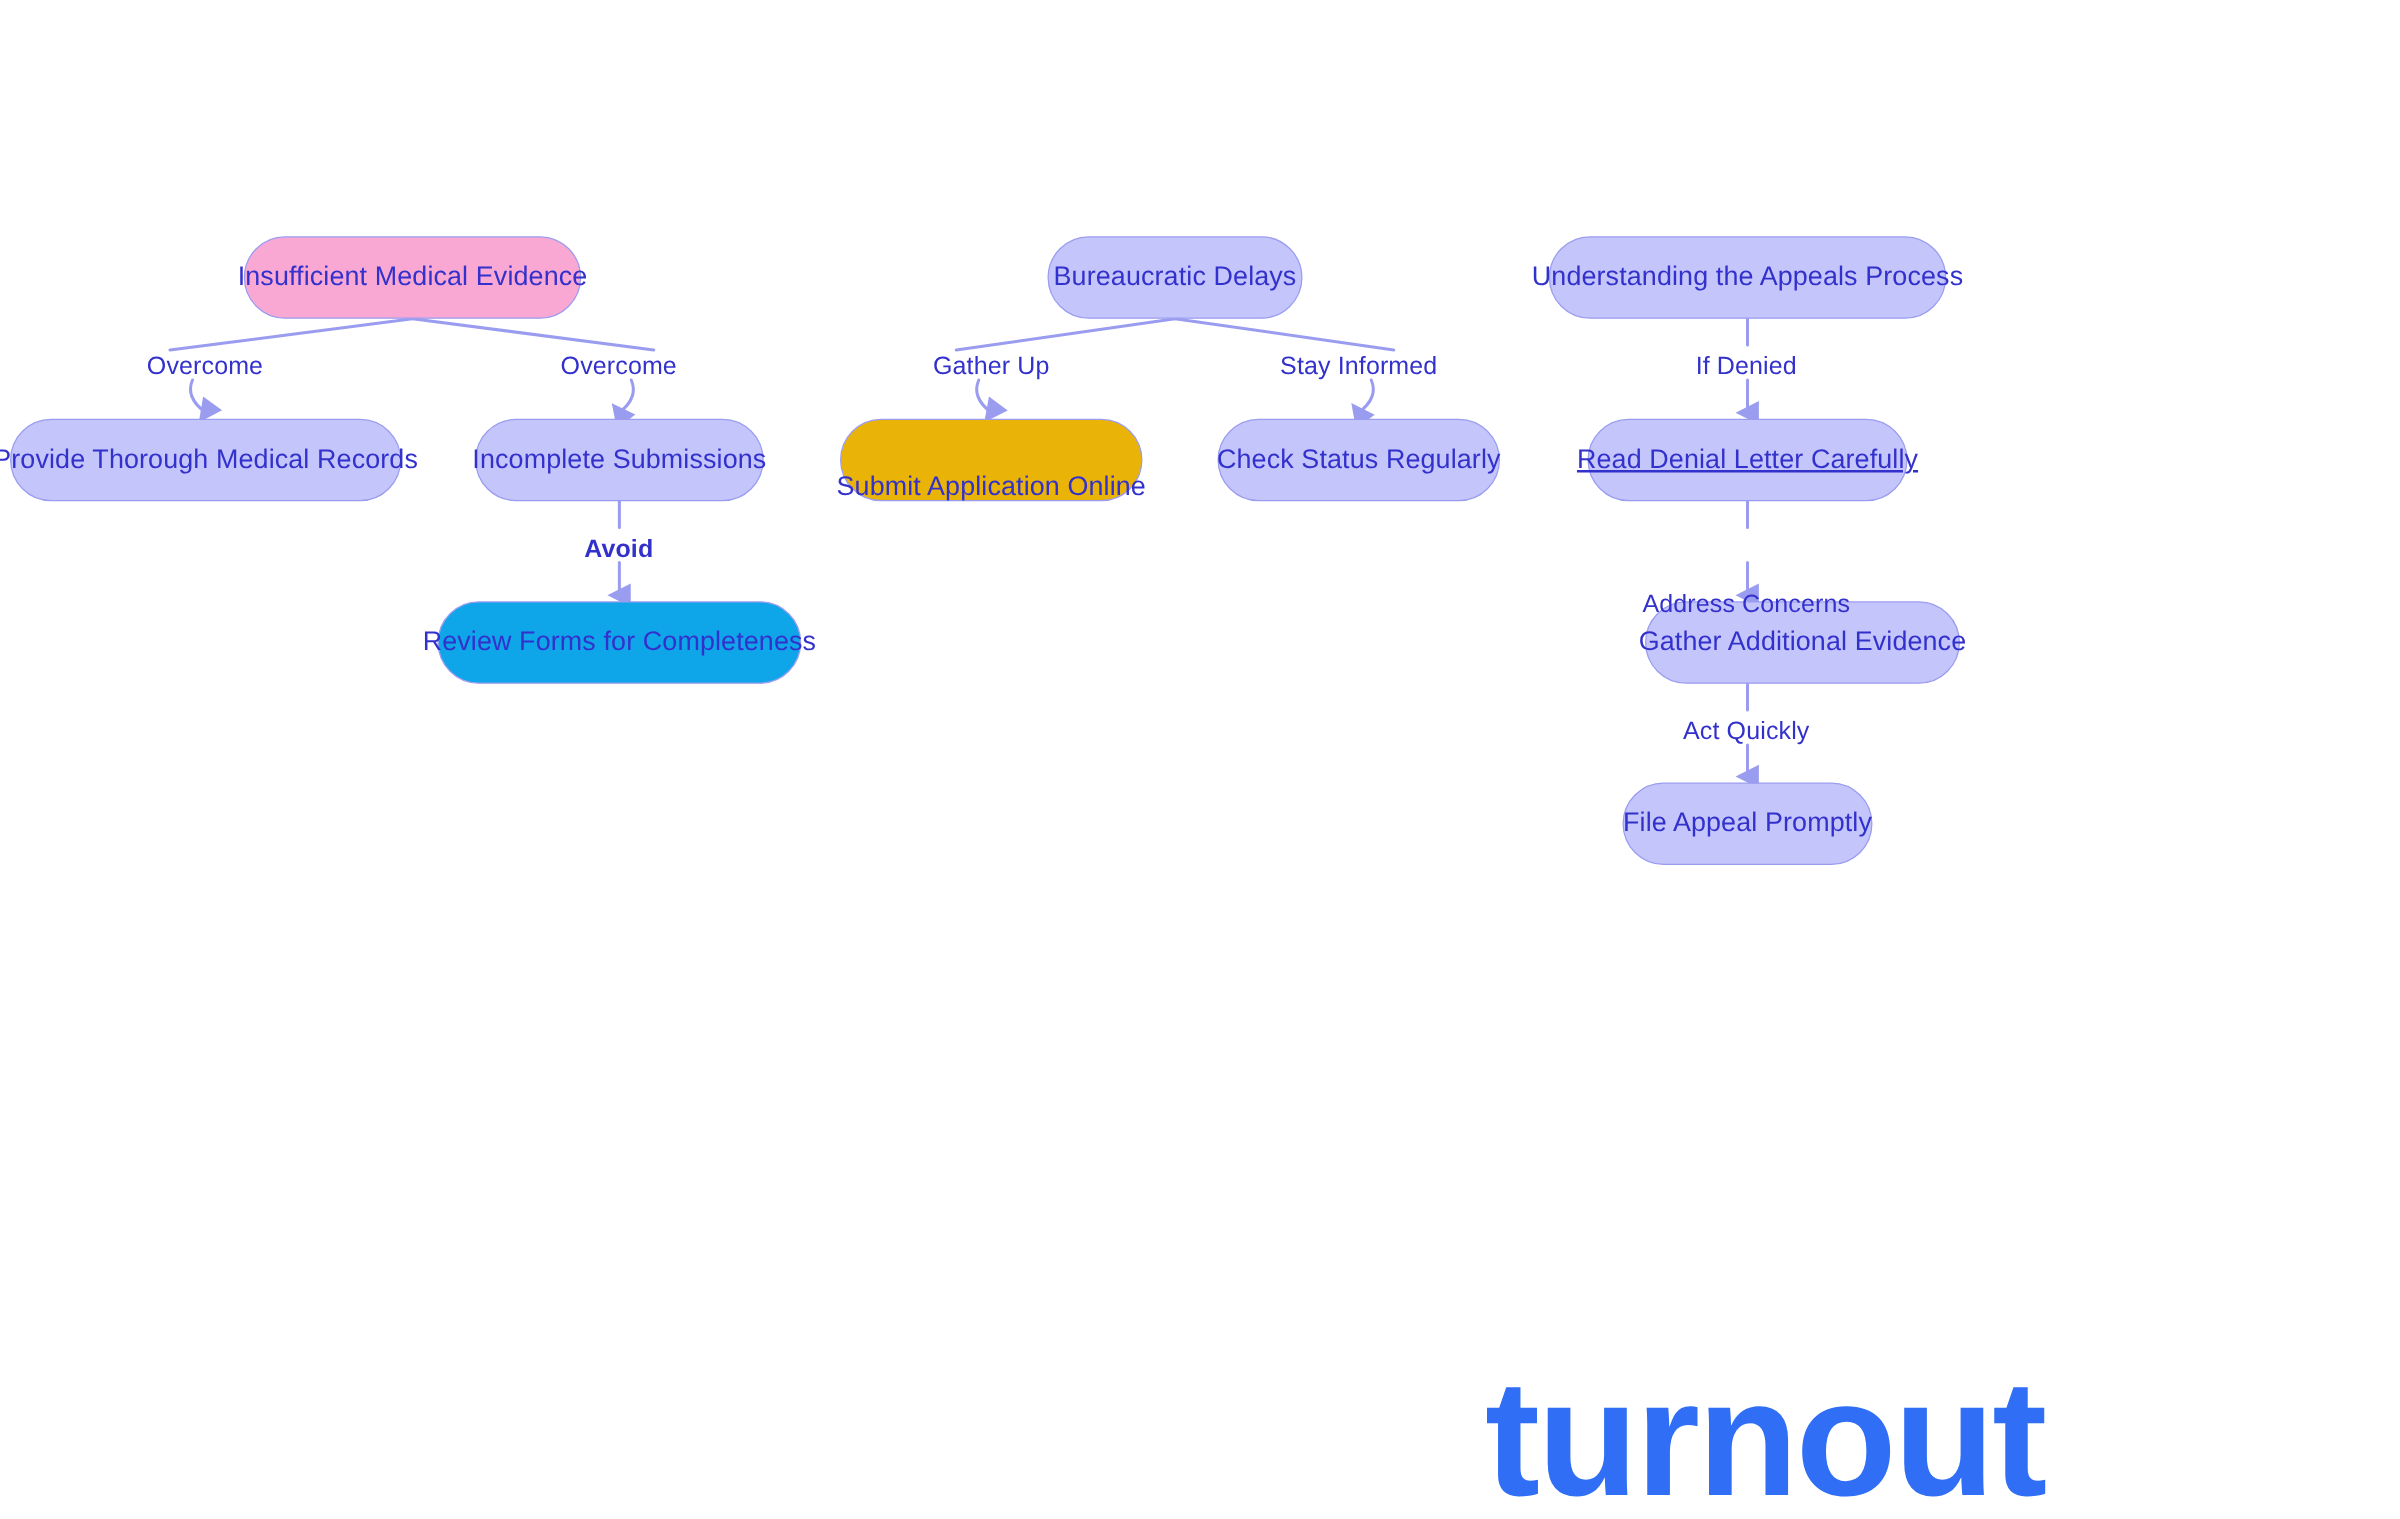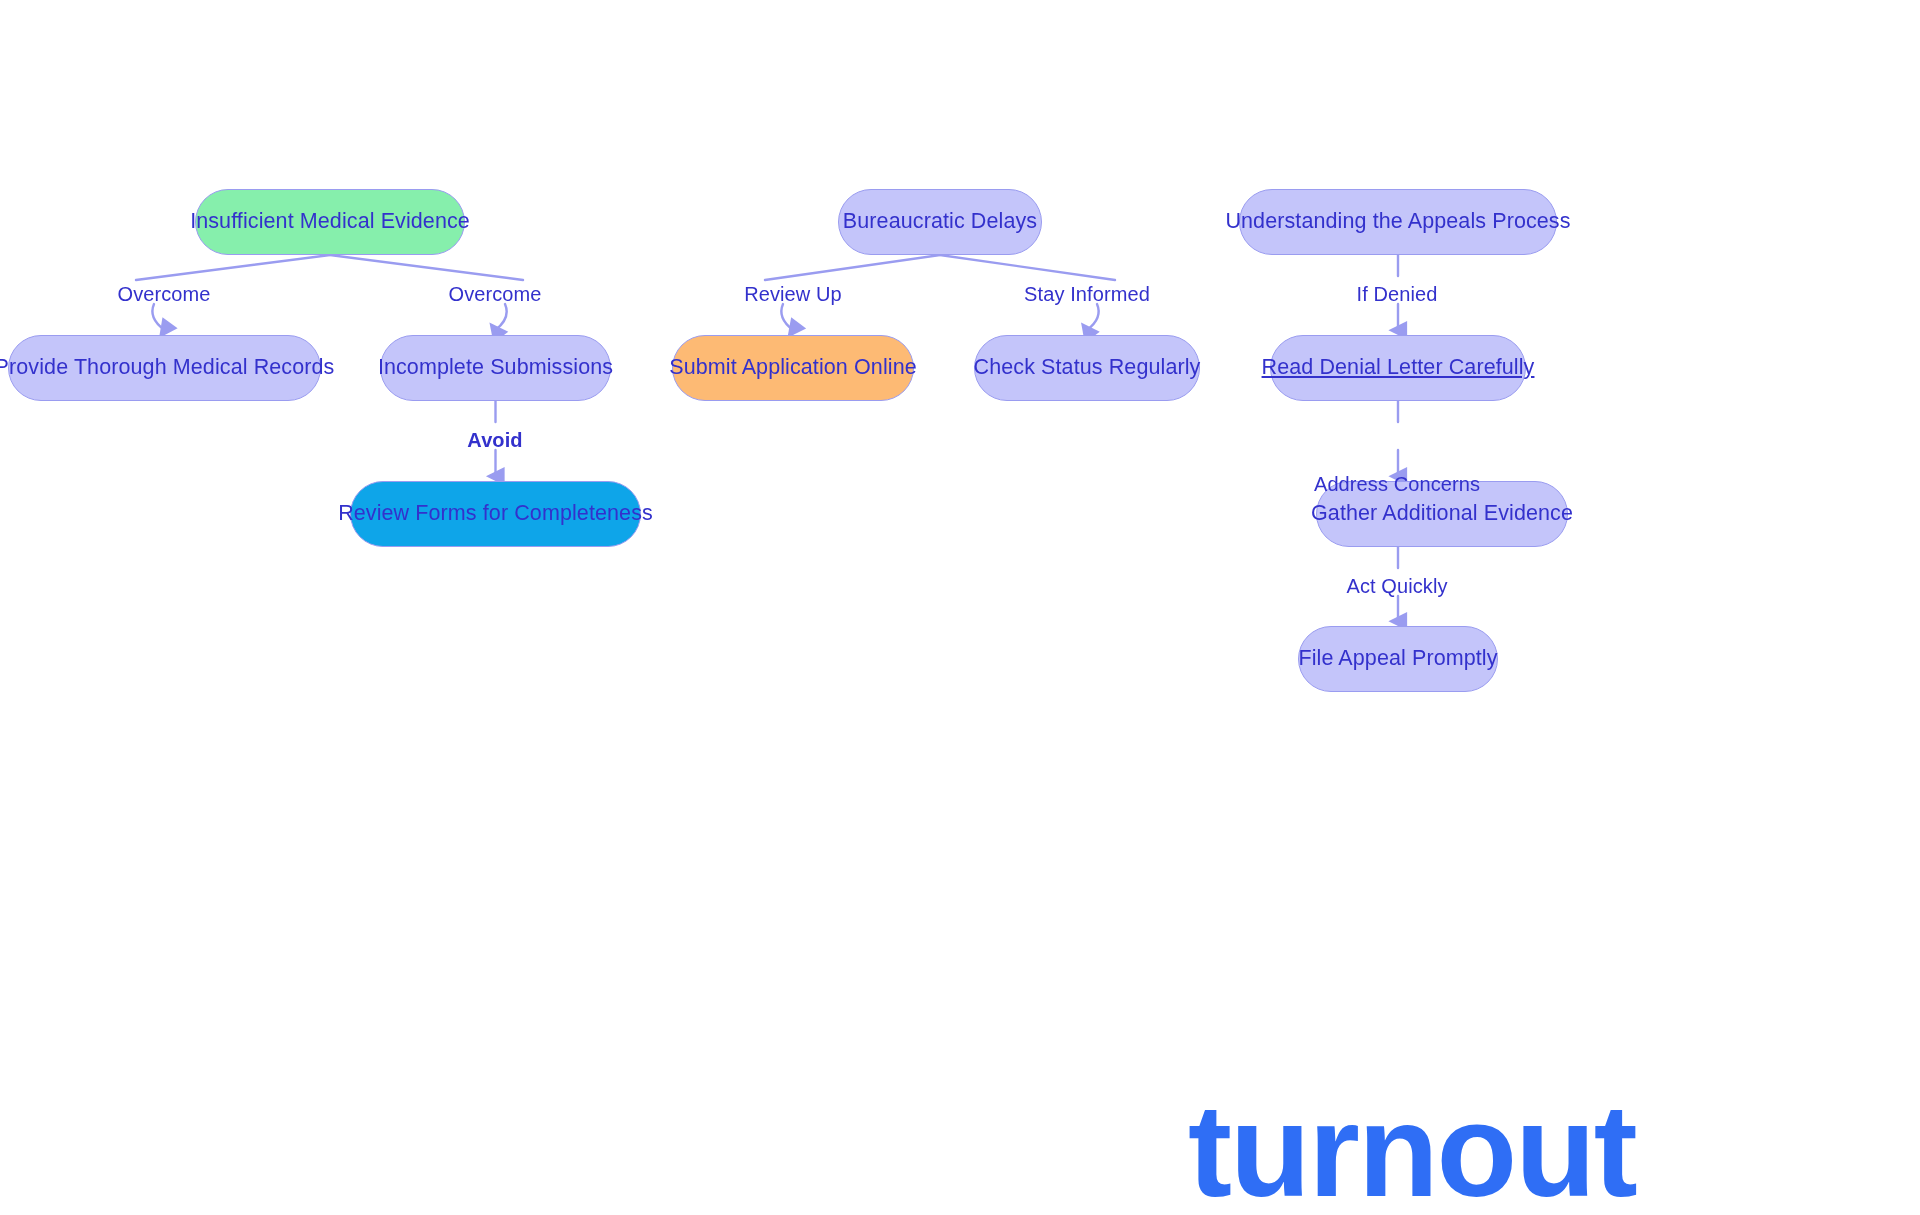--- a/index.html
+++ b/index.html
@@ -98,7 +98,7 @@
   </svg>
 
   <div id="nodes">
-      <div class="node" style="left: 195px; top: 189px; width: 270px; height: 66px; background: #86efac; border-color: rgb(154, 156, 240); color: rgb(51, 49, 204);">
+      <div class="node" style="left: 195px; top: 189px; width: 270px; height: 66px; background: #f9a8d4; border-color: rgb(154, 156, 240); color: rgb(51, 49, 204);">
         <span class="node-label">Insufficient Medical Evidence</span>
       </div>
       <div class="node" style="left: 8px; top: 335px; width: 313px; height: 66px; background: rgb(196, 197, 250); border-color: rgb(154, 156, 240); color: rgb(51, 49, 204);">

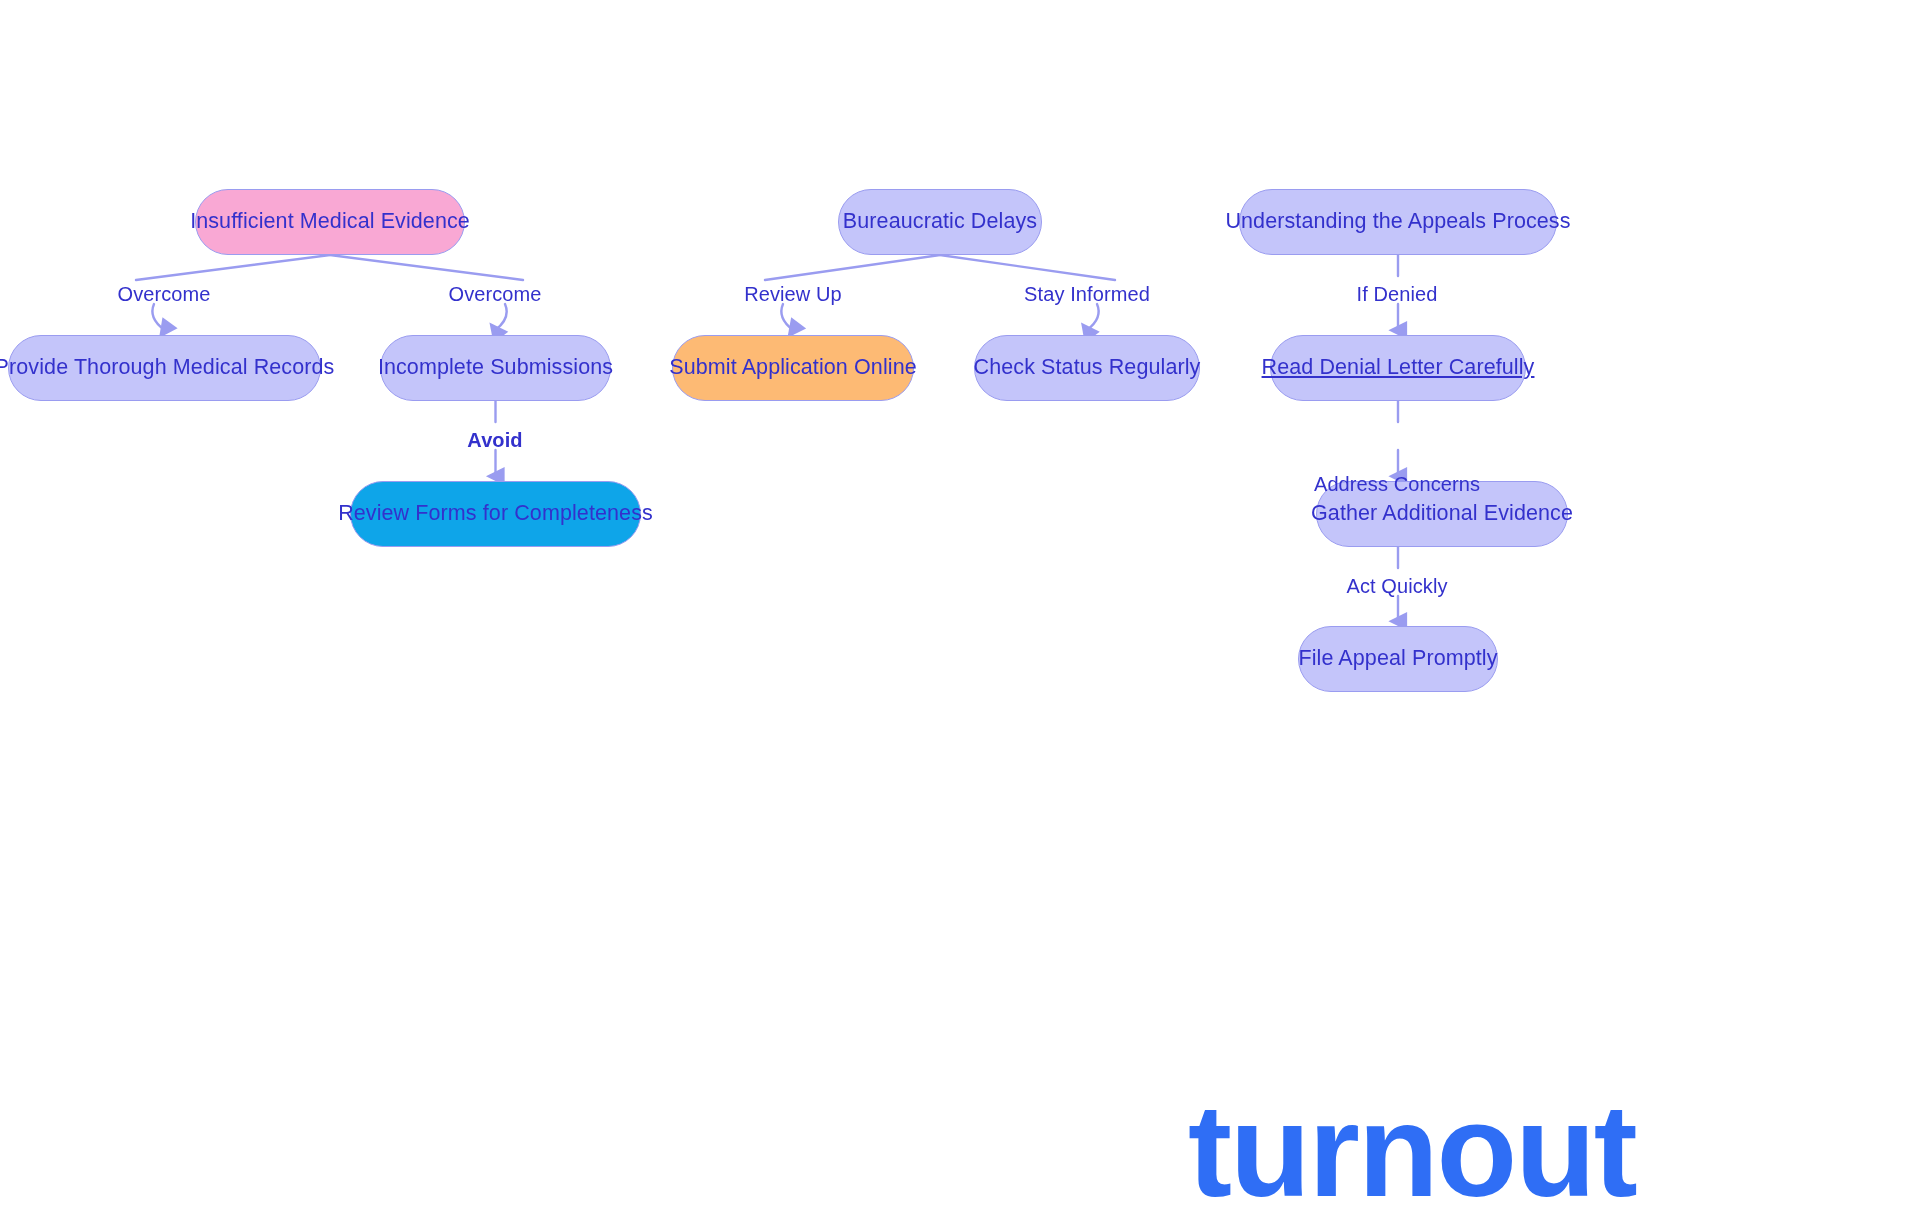--- a/index.html
+++ b/index.html
@@ -136,7 +136,7 @@
       <div class="edge-label" style="left: 164px; top: 294px; color: rgb(51, 49, 204);">Overcome</div>
       <div class="edge-label" style="left: 495px; top: 294px; color: rgb(51, 49, 204);">Overcome</div>
       <div class="edge-label" style="left: 495px; top: 440px; color: rgb(51, 49, 204); font-weight: bold;">Avoid</div>
-      <div class="edge-label" style="left: 793px; top: 294px; color: rgb(51, 49, 204);">Review Up</div>
+      <div class="edge-label" style="left: 793px; top: 294px; color: rgb(51, 49, 204);">Gather Up</div>
       <div class="edge-label" style="left: 1087px; top: 294px; color: rgb(51, 49, 204);">Stay Informed</div>
       <div class="edge-label" style="left: 1397px; top: 294px; color: rgb(51, 49, 204);">If Denied</div>
       <div class="edge-label" style="left: 1397px; top: 440px; color: rgb(51, 49, 204); margin-top: 44px;">Address Concerns</div>

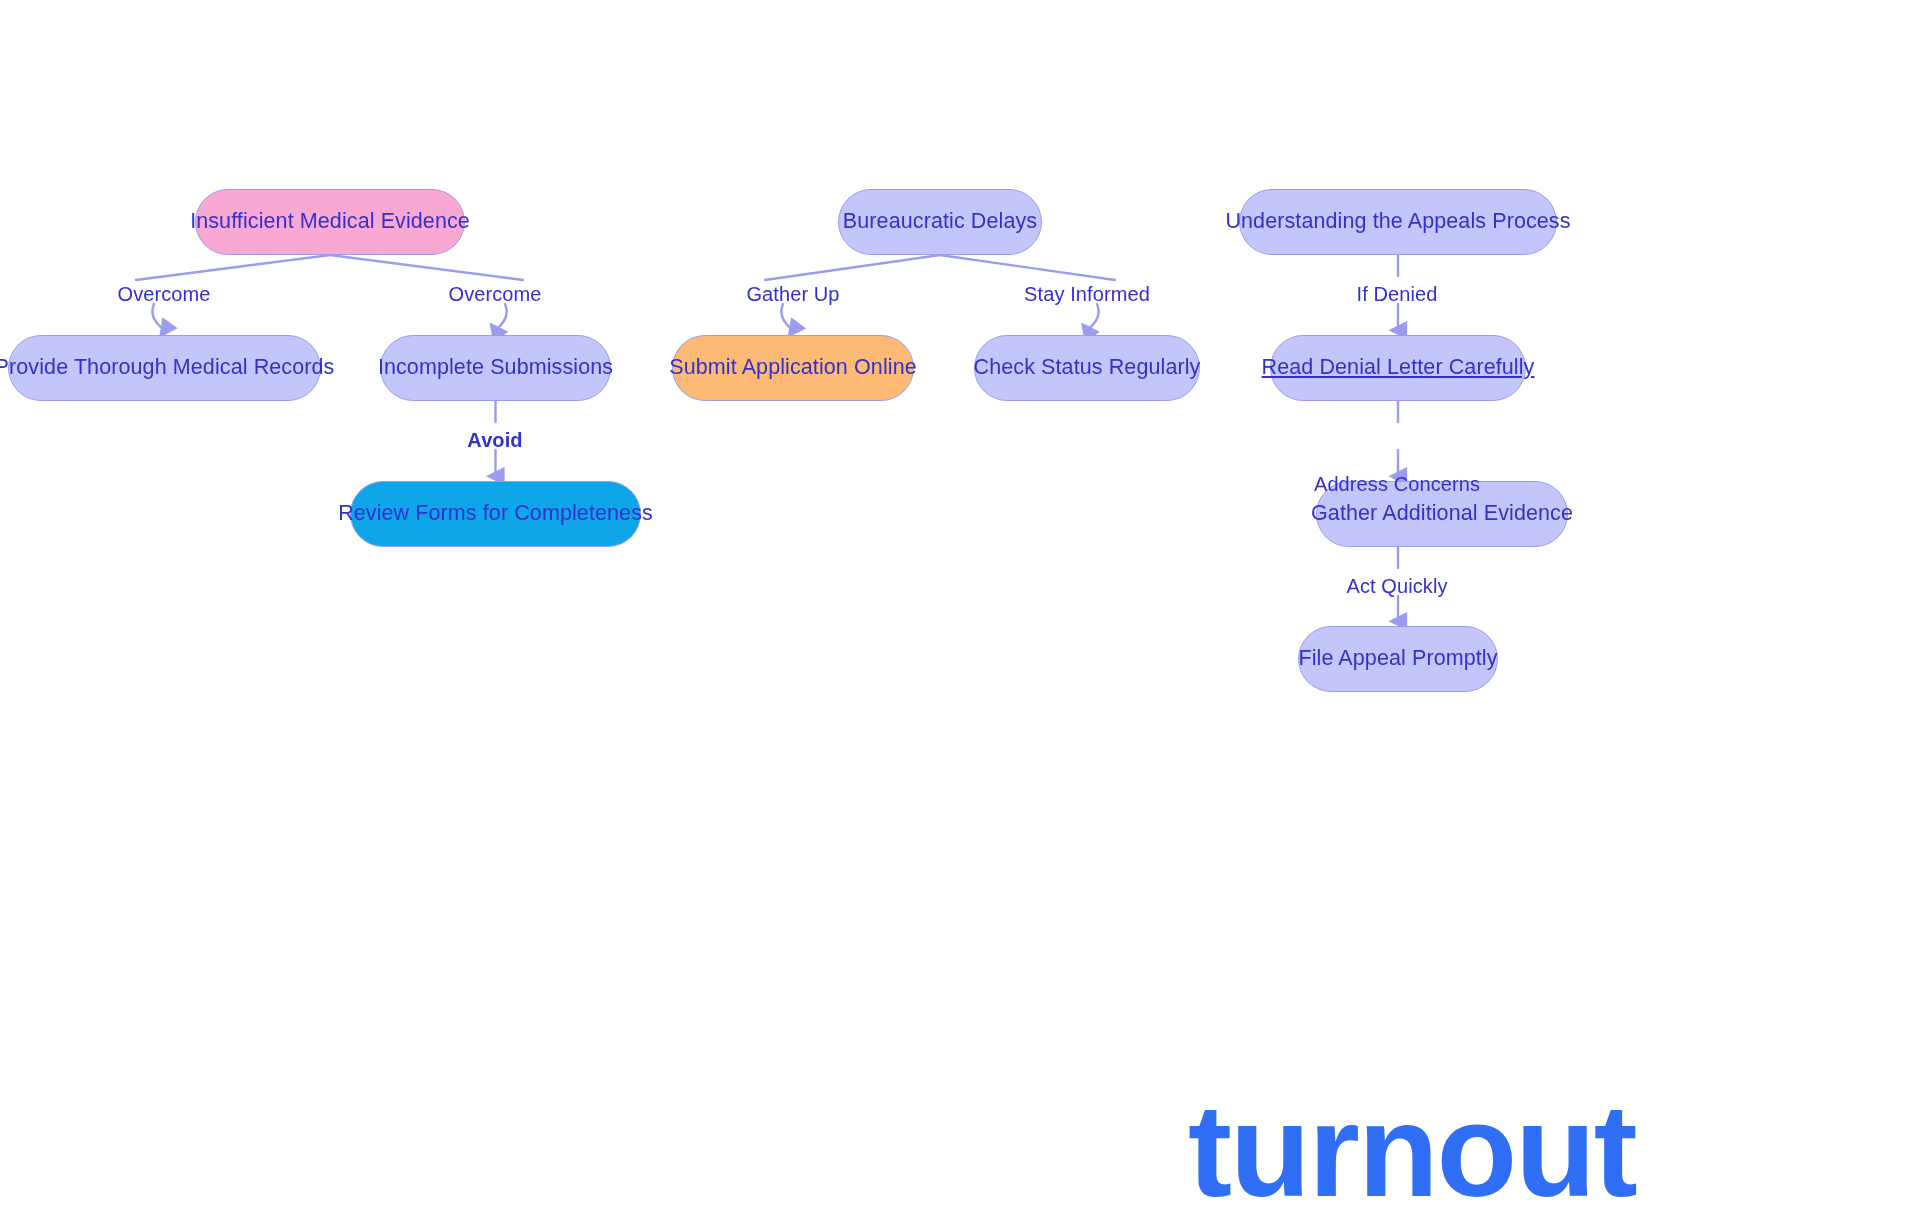--- a/index.html
+++ b/index.html
@@ -113,7 +113,7 @@
       <div class="node" style="left: 838px; top: 189px; width: 204px; height: 66px; background: rgb(196, 197, 250); border-color: rgb(154, 156, 240); color: rgb(51, 49, 204);">
         <span class="node-label">Bureaucratic Delays</span>
       </div>
-      <div class="node" style="left: 672px; top: 335px; width: 242px; height: 66px; background: #fdba74; border-color: rgb(154, 156, 240); color: rgb(51, 49, 204);">
+      <div class="node" style="left: 672px; top: 335px; width: 242px; height: 66px; background: #eab308; border-color: rgb(154, 156, 240); color: rgb(51, 49, 204); align-items: flex-end;">
         <span class="node-label">Submit Application Online</span>
       </div>
       <div class="node" style="left: 974px; top: 335px; width: 226px; height: 66px; background: rgb(196, 197, 250); border-color: rgb(154, 156, 240); color: rgb(51, 49, 204);">

